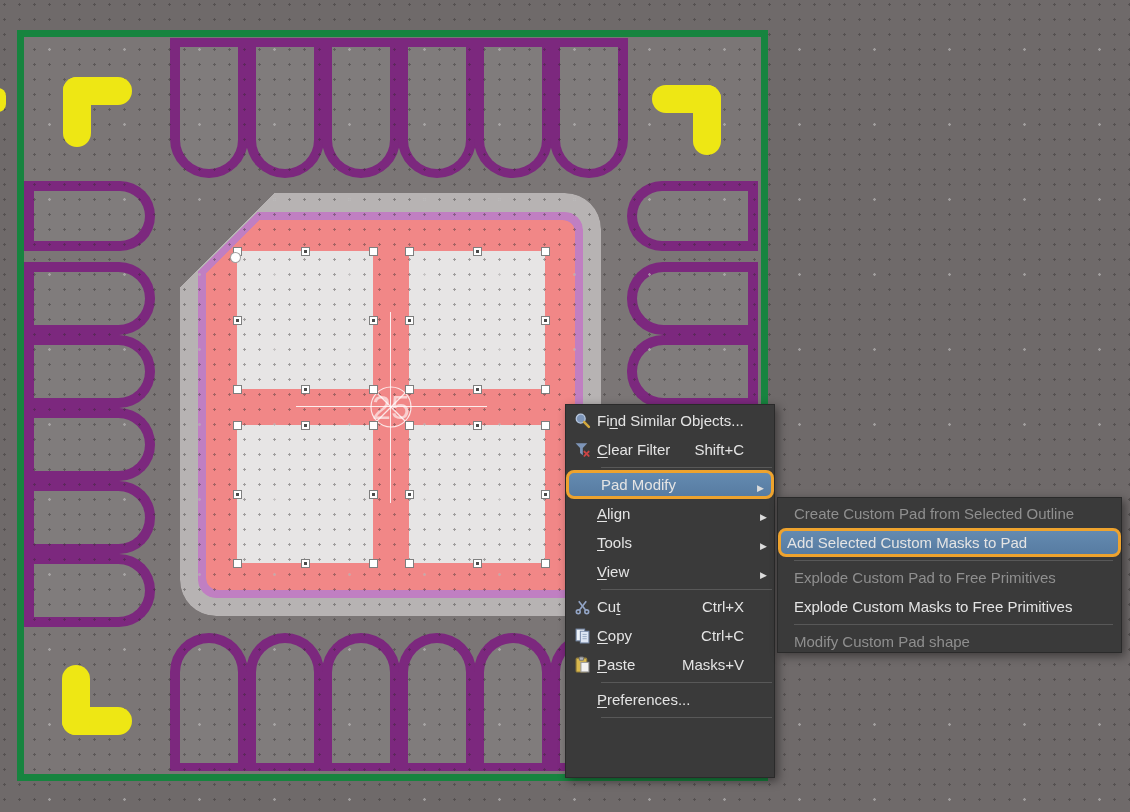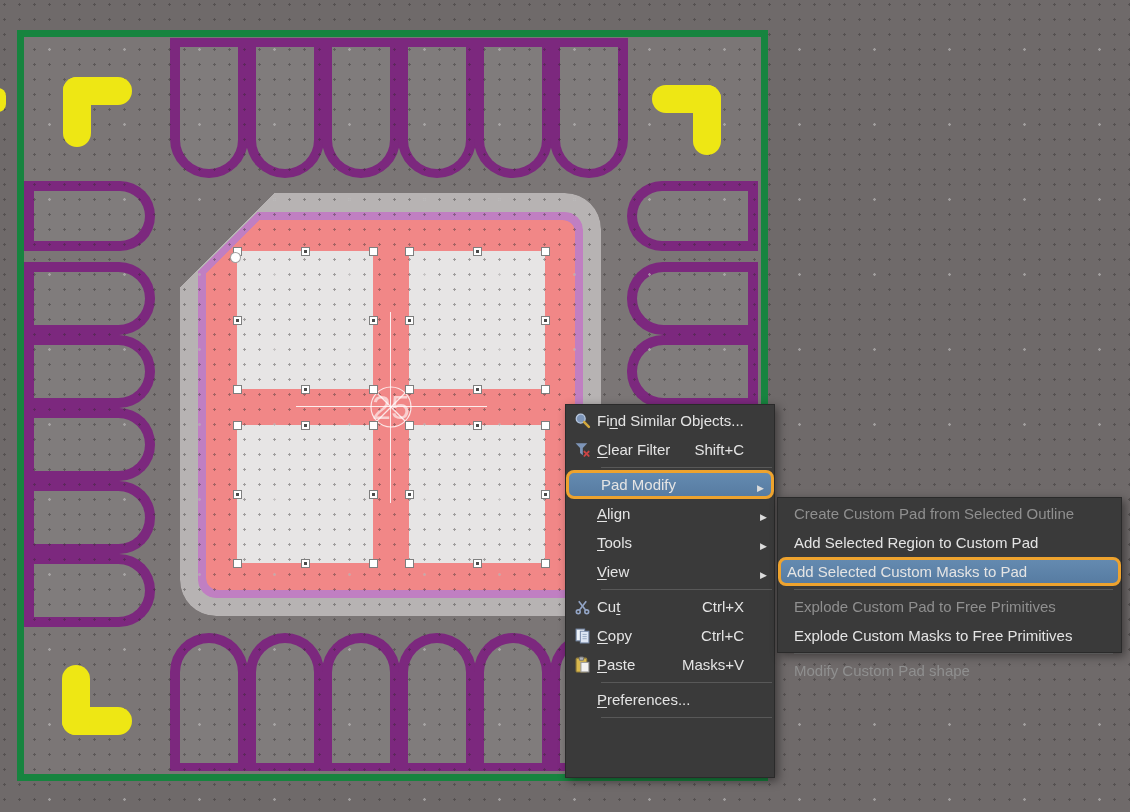--- a/index.html
+++ b/index.html
@@ -266,9 +266,6 @@
     <div class="smi dis">
       <span class="lbl">Create Custom Pad from Selected Outline</span>
     </div>
-    <div class="smi">
-      <span class="lbl">Add Selected Region to Custom Pad</span>
-    </div>
     <div class="smi hi">
       <span class="lbl">Add Selected Custom Masks to Pad</span>
     </div>

